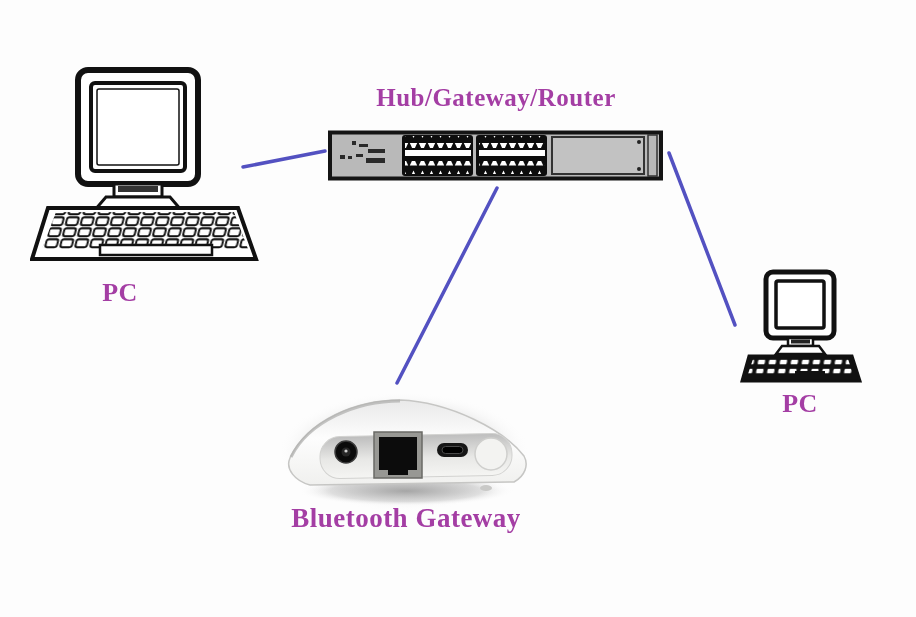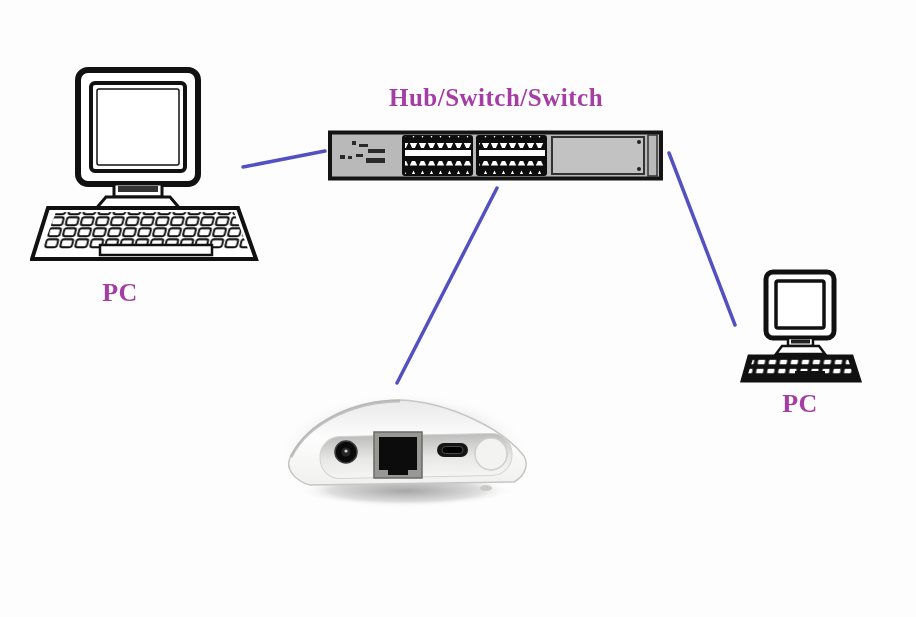--- a/index.html
+++ b/index.html
@@ -173,7 +173,7 @@
     </svg>
   </div>
 
-  <div class="node-label label-hub">Hub/Switch/Switch</div>
+  <div class="node-label label-hub">Hub/Gateway/Router</div>
   <div class="node-label label-pc-left">PC</div>
   <div class="node-label label-pc-right">PC</div>
 

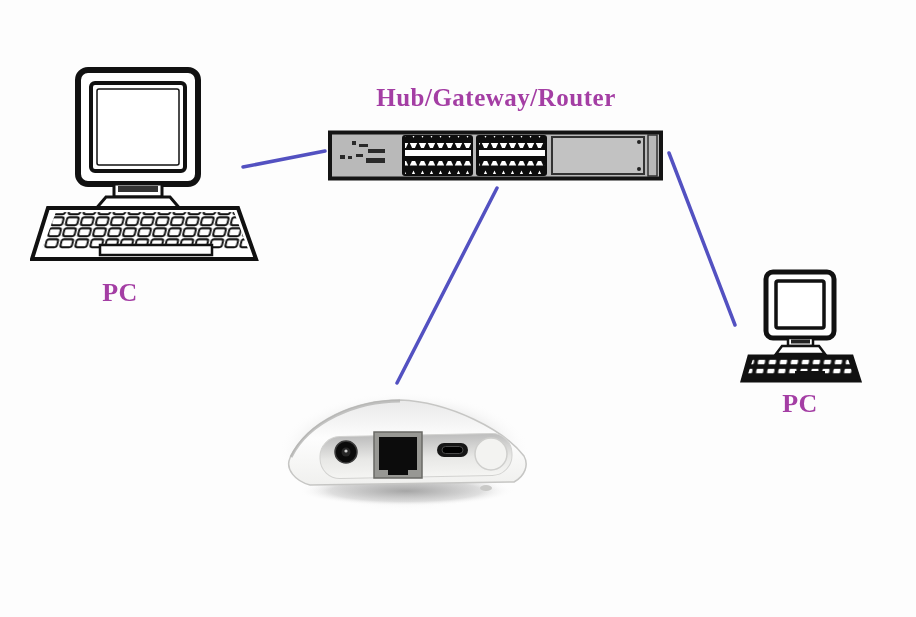--- a/index.html
+++ b/index.html
@@ -176,6 +176,7 @@
   <div class="node-label label-hub">Hub/Gateway/Router</div>
   <div class="node-label label-pc-left">PC</div>
   <div class="node-label label-pc-right">PC</div>
+  <div class="node-label label-gateway">Bluetooth Gateway</div>
 
 </div>
 

